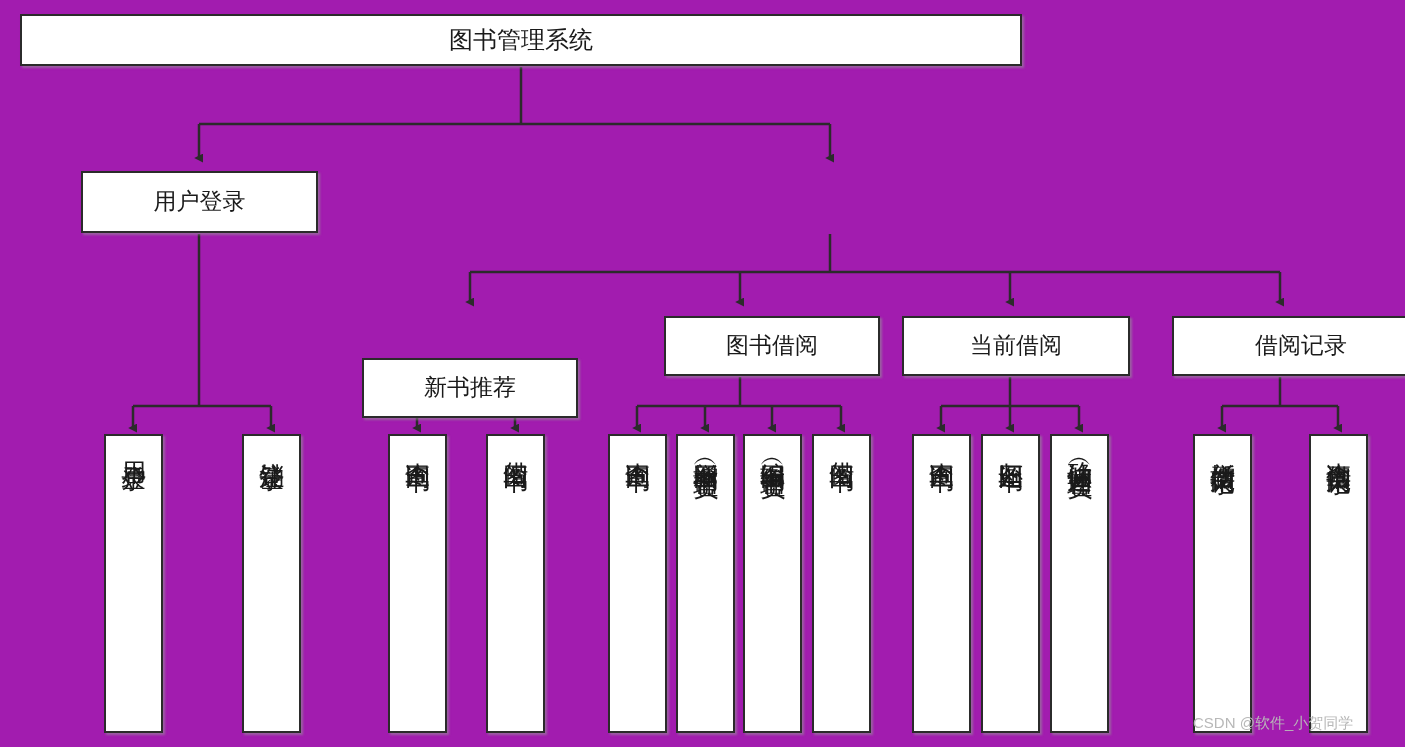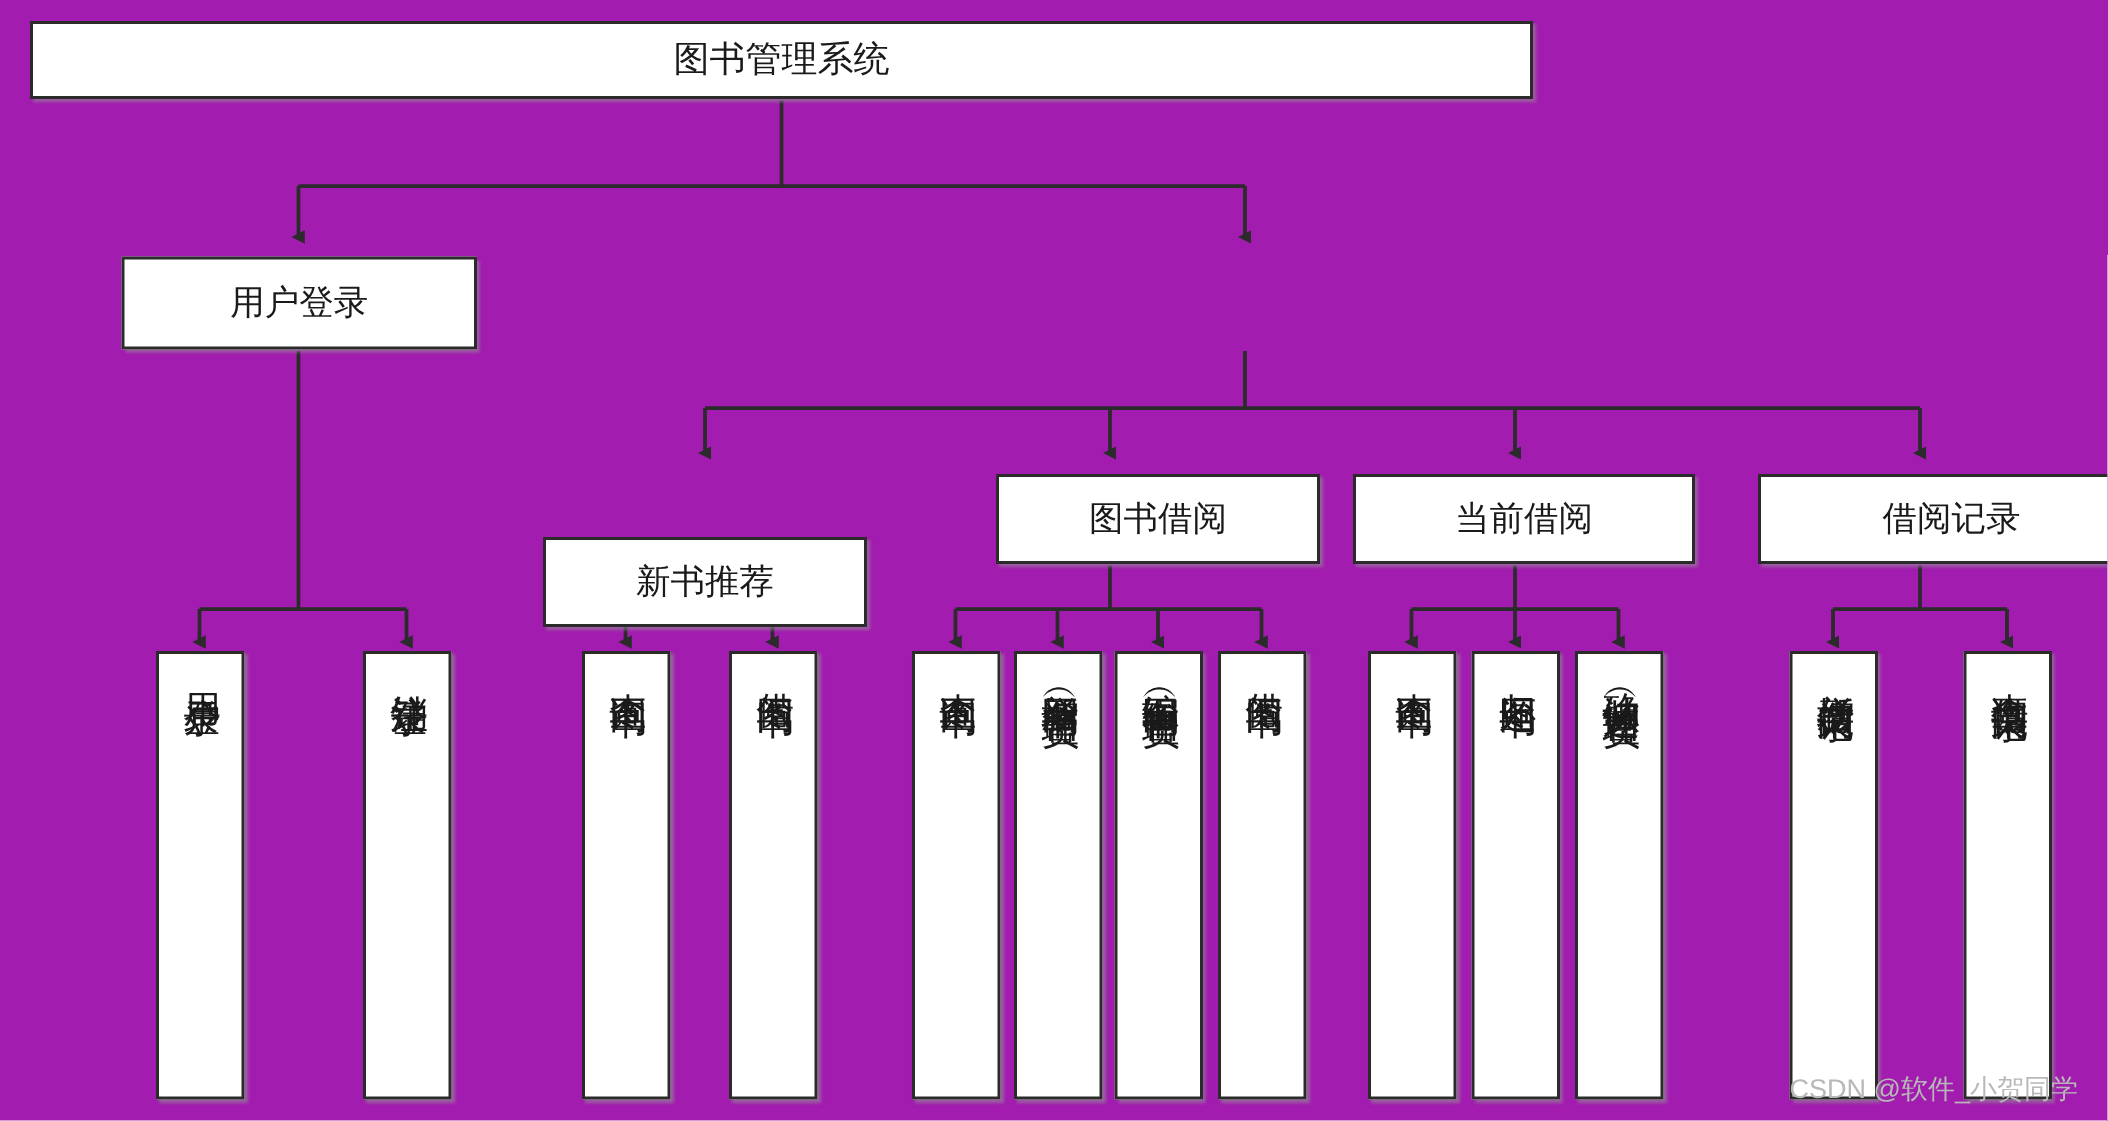--- a/index.html
+++ b/index.html
@@ -64,7 +64,7 @@
     position: absolute;
     left: 1193px;
     top: 714px;
-    font-size: 18px;
+    font-size: 15px;
     color: #b8b8b8;
     white-space: pre;
     z-index: 5;

